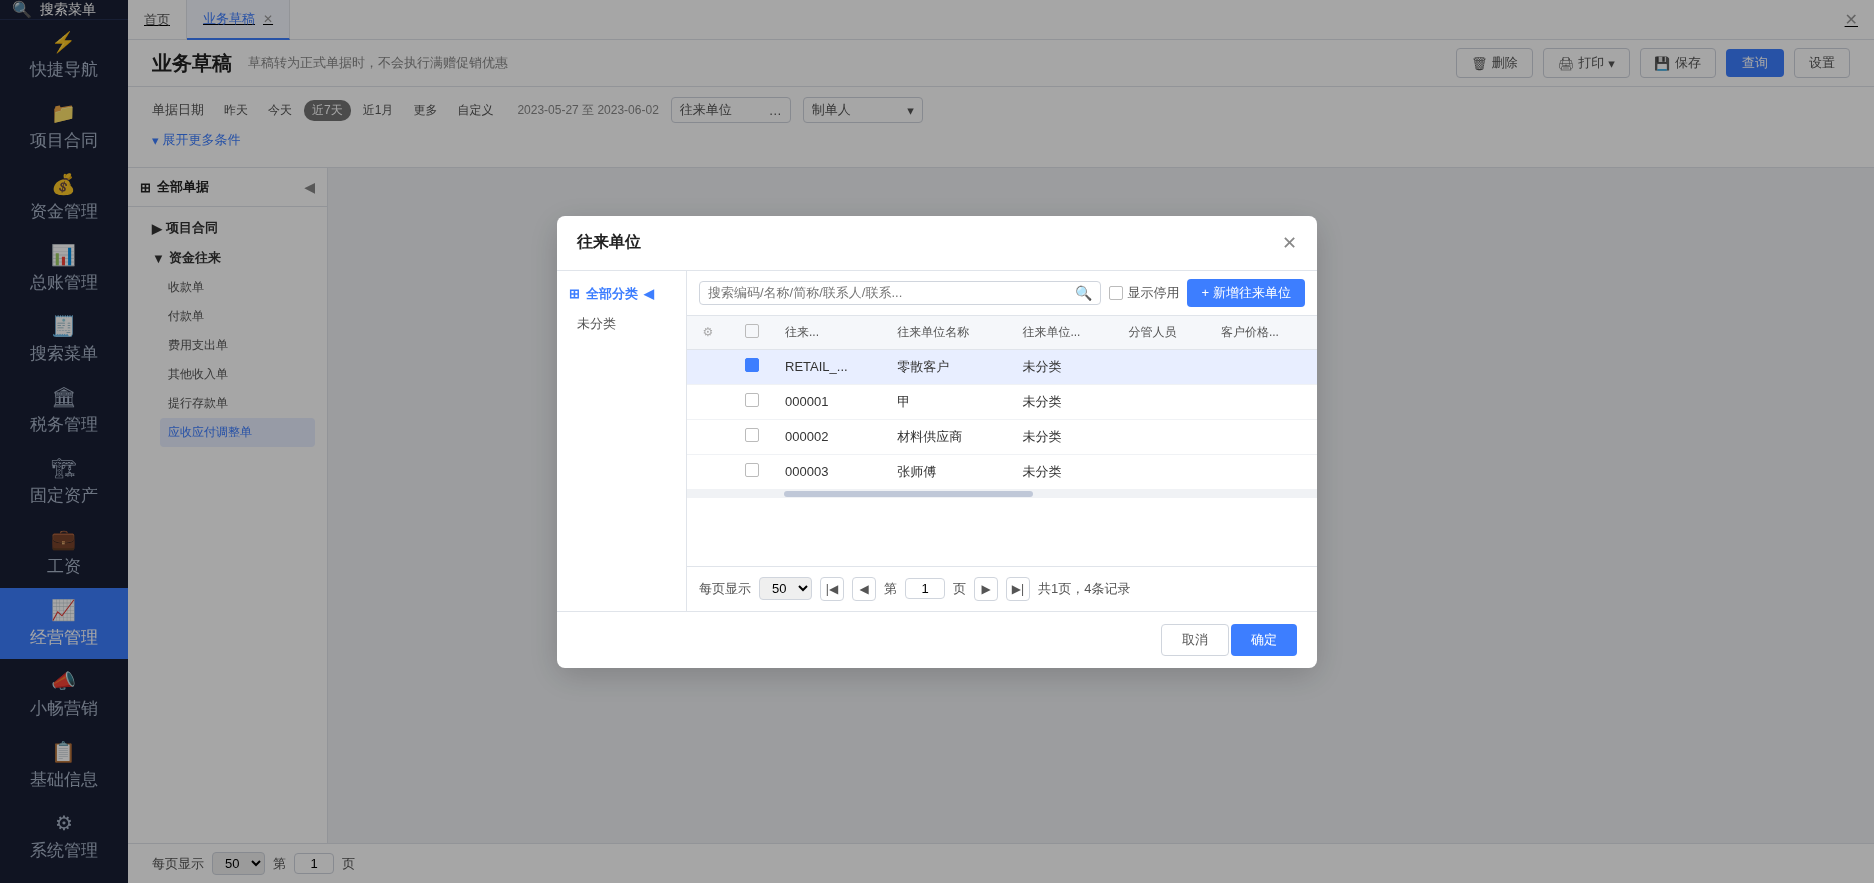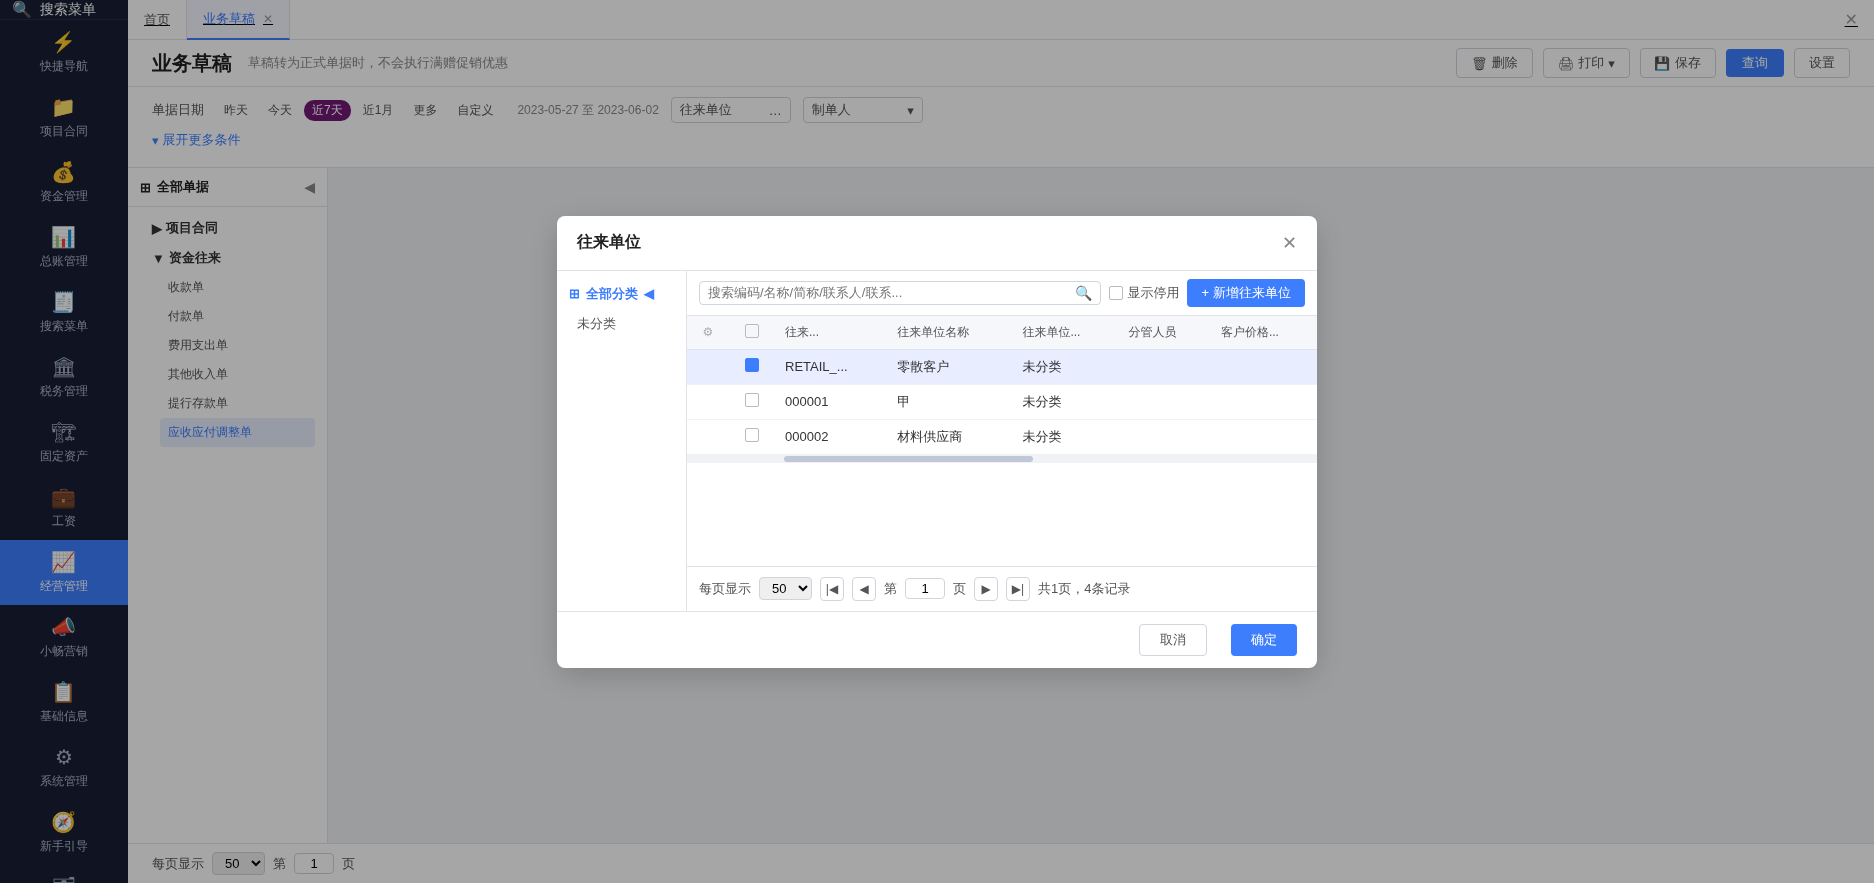--- a/index.html
+++ b/index.html
@@ -23,7 +23,7 @@
     }
     .sidebar-item.active { background: #3d7eff; color: #fff; }
     .sidebar-item .si-icon { font-size: 20px; margin-bottom: 4px; }
-    .sidebar-item .si-label { font-size: 12px; }
+    .sidebar-item .si-label { font-size: 17px; }
 
     
     .main { flex: 1; display: flex; flex-direction: column; height: 100%; overflow: hidden; }

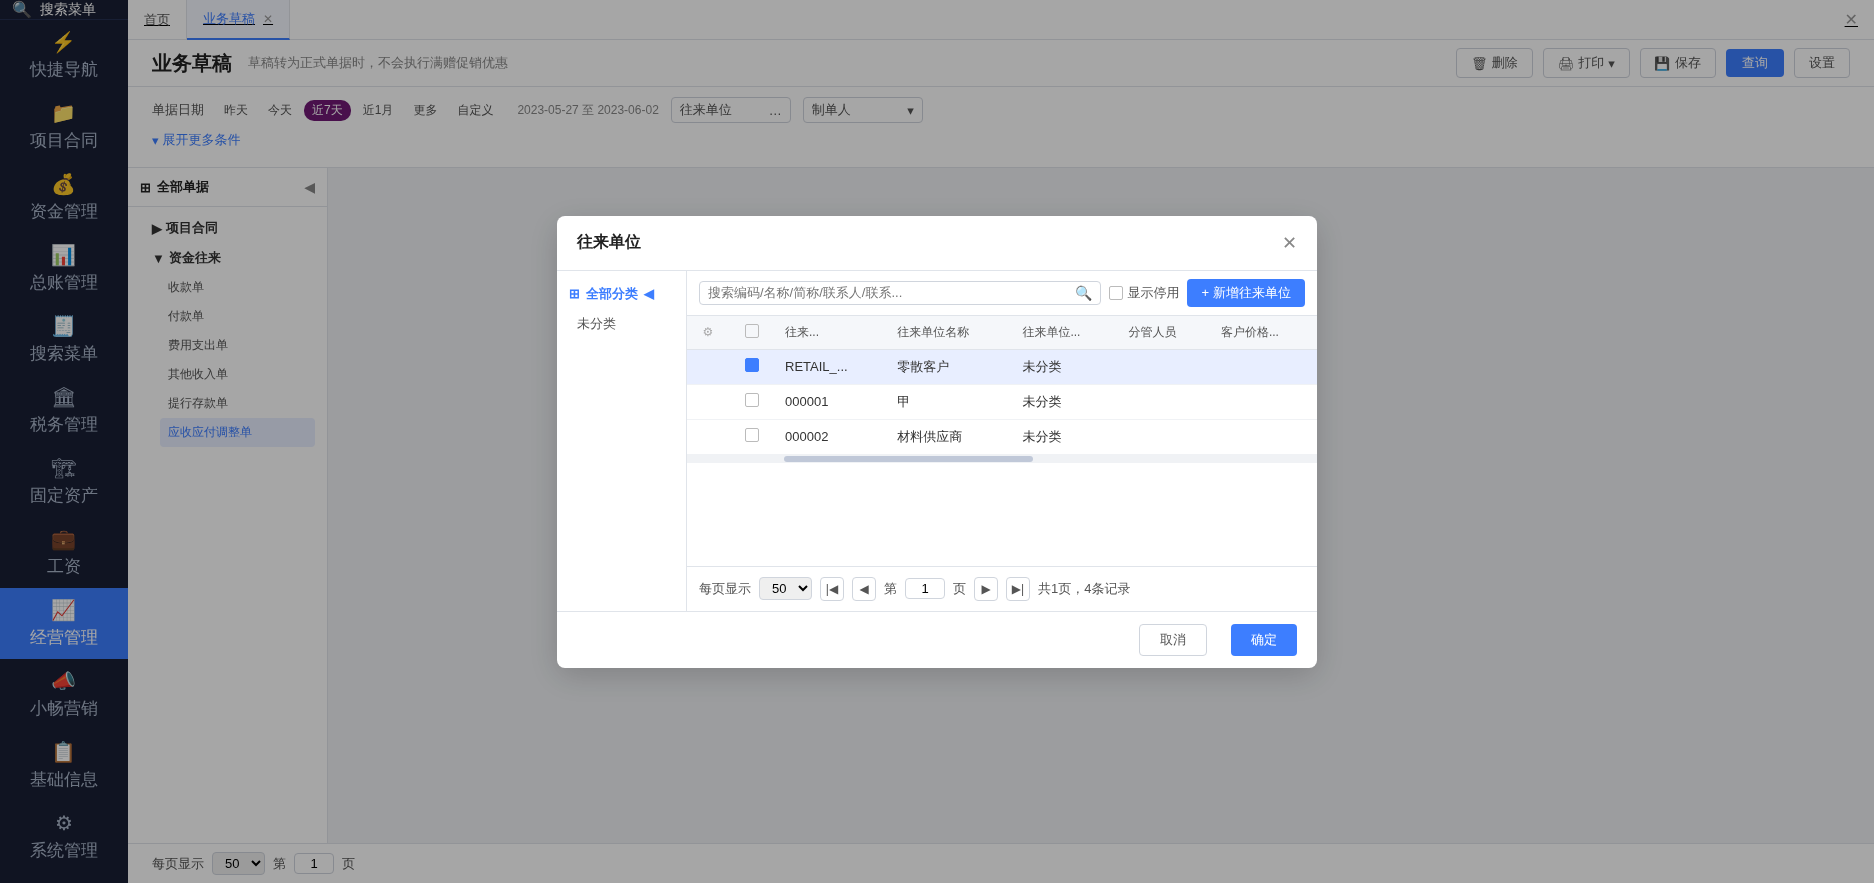--- a/index.html
+++ b/index.html
@@ -64,7 +64,7 @@
     .filter-label { font-size: 13px; color: #555; white-space: nowrap; }
     .filter-date-btns { display: flex; gap: 4px; }
     .date-btn { padding: 2px 8px; border-radius: 4px; font-size: 12px; color: #555; cursor: pointer; border: none; background: transparent; }
-    .date-btn.active { background: #701a75; color: #fff; border-radius: 10px; }
+    .date-btn.active { background: #737373; color: #fff; border-radius: 10px; }
     .filter-date-range { font-size: 12px; color: #888; margin-left: 4px; }
     .filter-select { display: flex; align-items: center; border: 1px solid #d0d5dd; border-radius: 4px; padding: 3px 8px; background: #fff; min-width: 120px; font-size: 13px; color: #555; cursor: pointer; }
     .filter-expand { color: #3d7eff; font-size: 13px; cursor: pointer; display: flex; align-items: center; gap: 4px; }

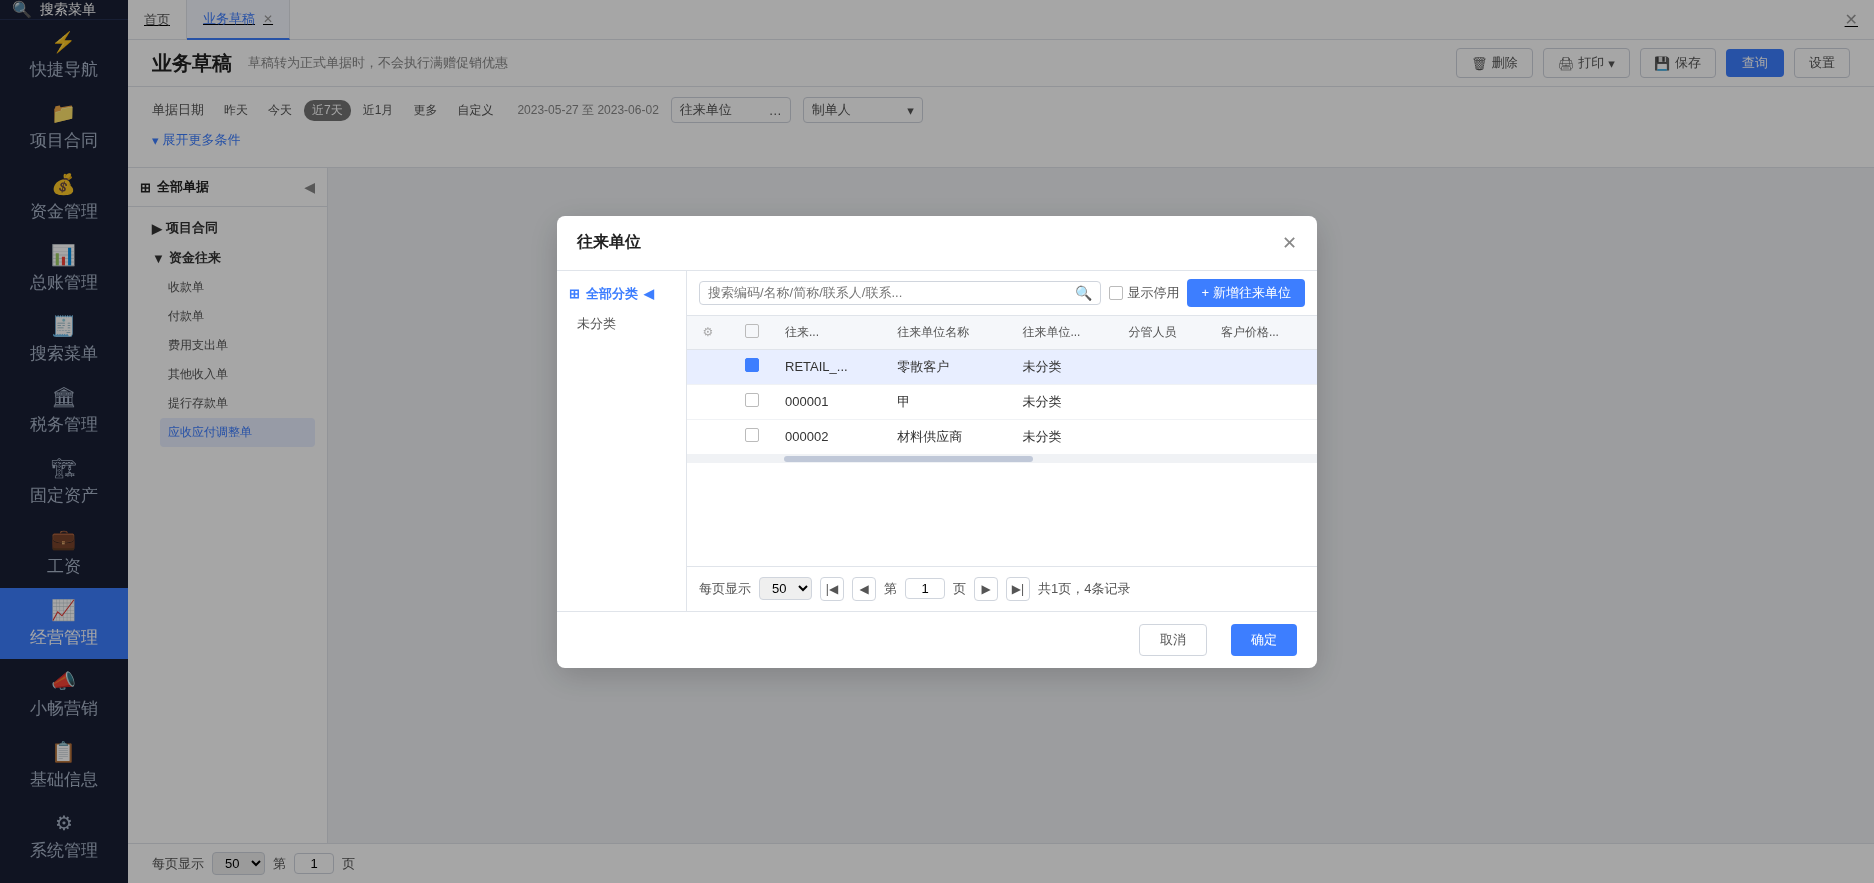--- a/index.html
+++ b/index.html
@@ -492,6 +492,23 @@
                 <td></td>
                 <td></td>
               </tr>
+              <tr>
+                <td class="col-setting"></td>
+                <td class="col-check">
+                  <span class="checkbox"></span>
+                </td>
+                <td class="col-code">
+                  <span>000003</span>
+                </td>
+                <td>
+                  <span>张师傅</span>
+                </td>
+                <td>
+                  <span>未分类</span>
+                </td>
+                <td></td>
+                <td></td>
+              </tr>
             </tbody>
           </table>
 

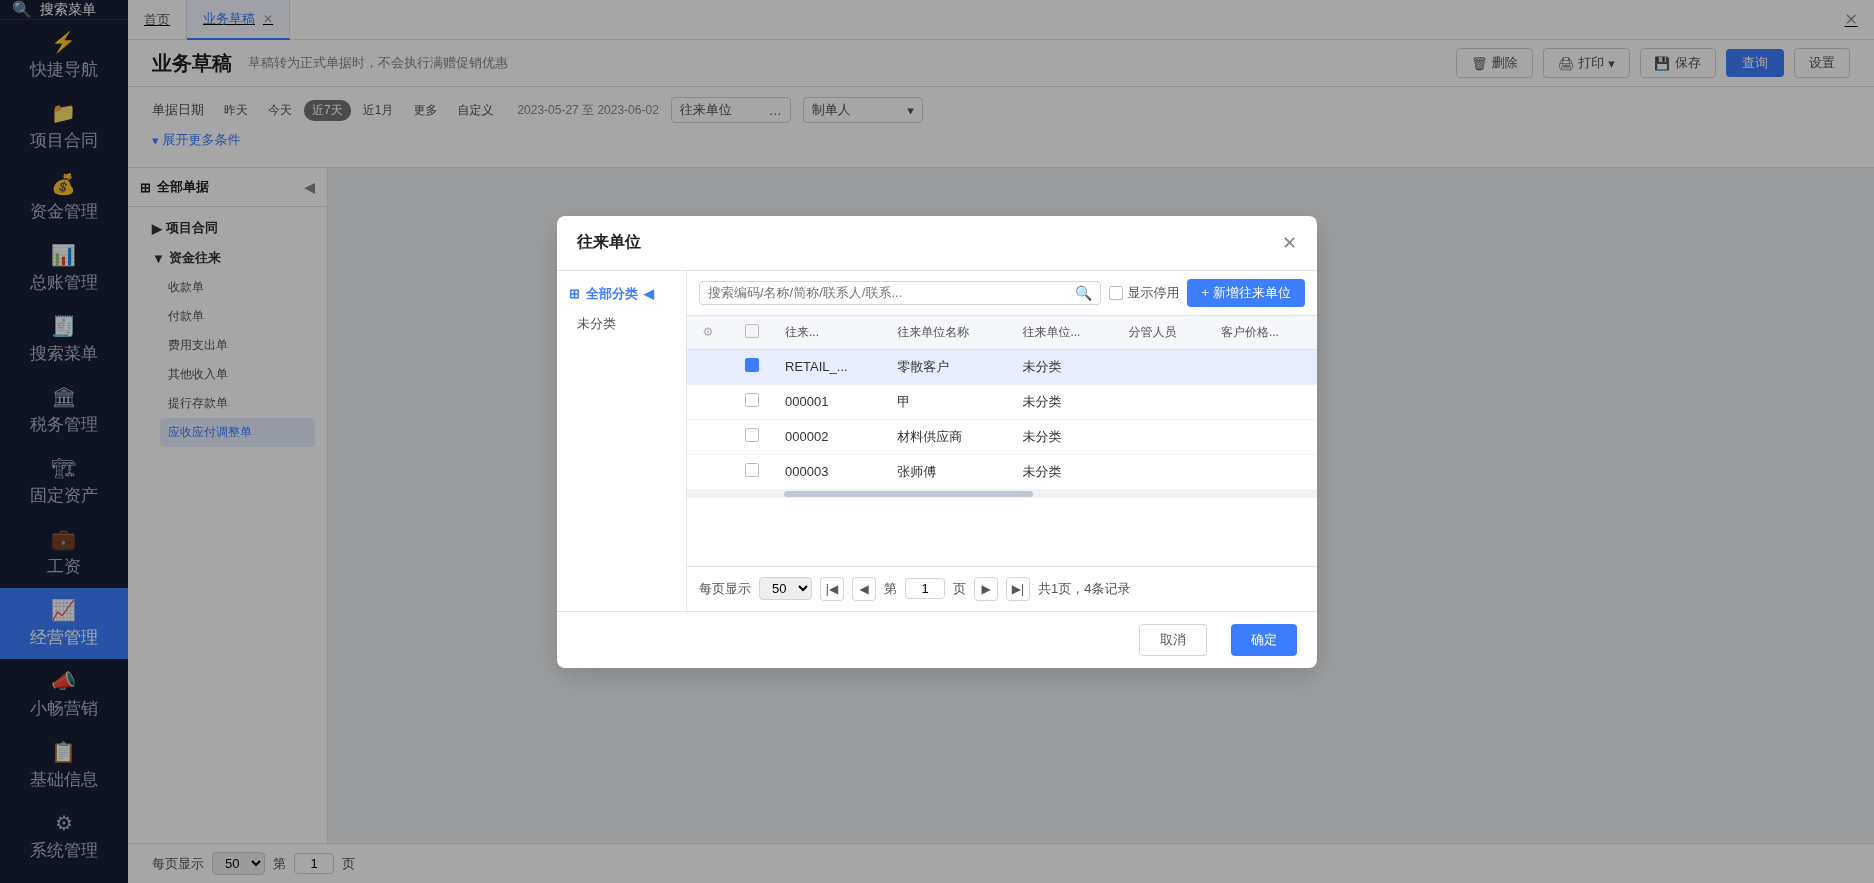--- a/index.html
+++ b/index.html
@@ -161,7 +161,7 @@
     
     .modal-actions {
       padding: 12px 20px; border-top: 1px solid #e0e4ea;
-      display: flex; justify-content: flex-end; gap: 24px;
+      display: flex; justify-content: flex-end; gap: 2px;
     }
     .btn-cancel { border: 1px solid #d0d5dd; background: #fff; color: #555; padding: 6px 20px; border-radius: 4px; font-size: 13px; cursor: pointer; }
     .btn-confirm { background: #3d7eff; color: #fff; border: none; padding: 6px 20px; border-radius: 4px; font-size: 13px; cursor: pointer; }

